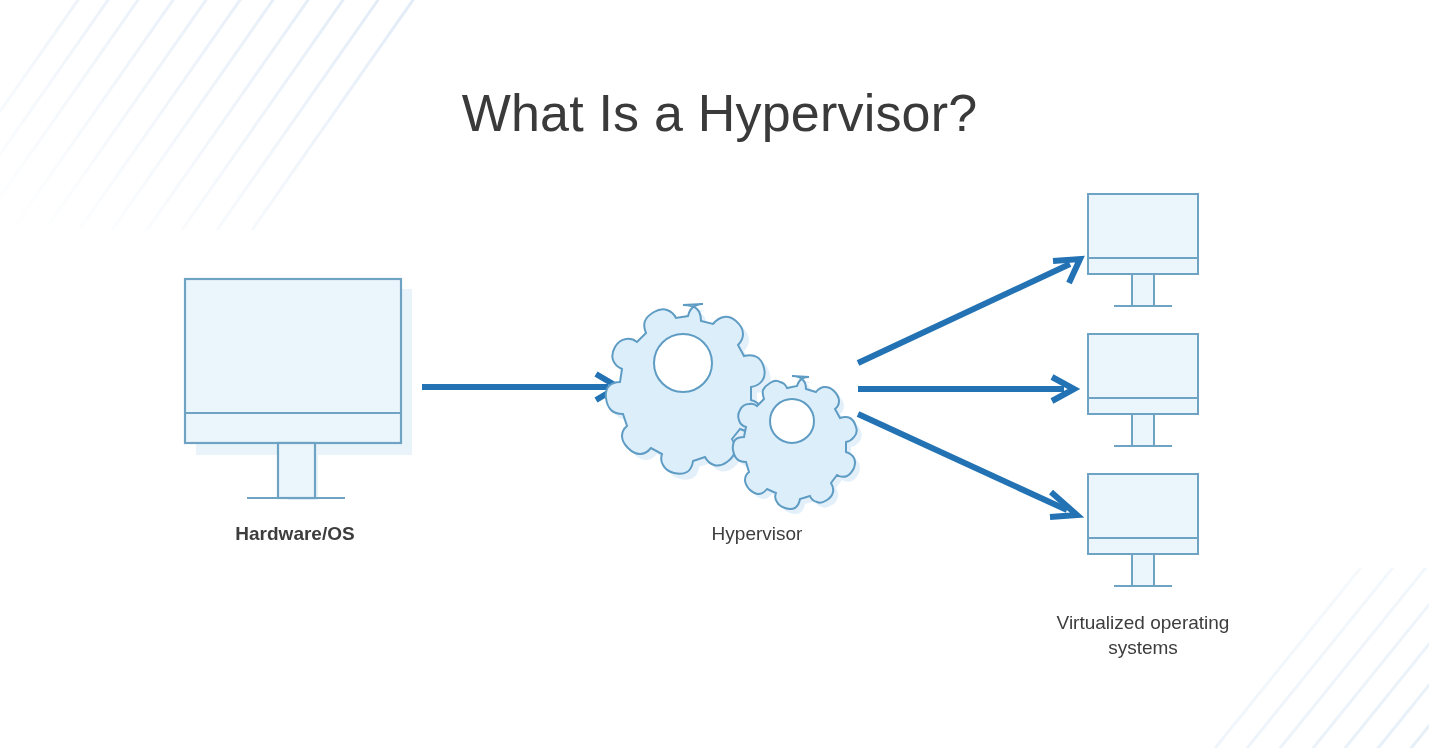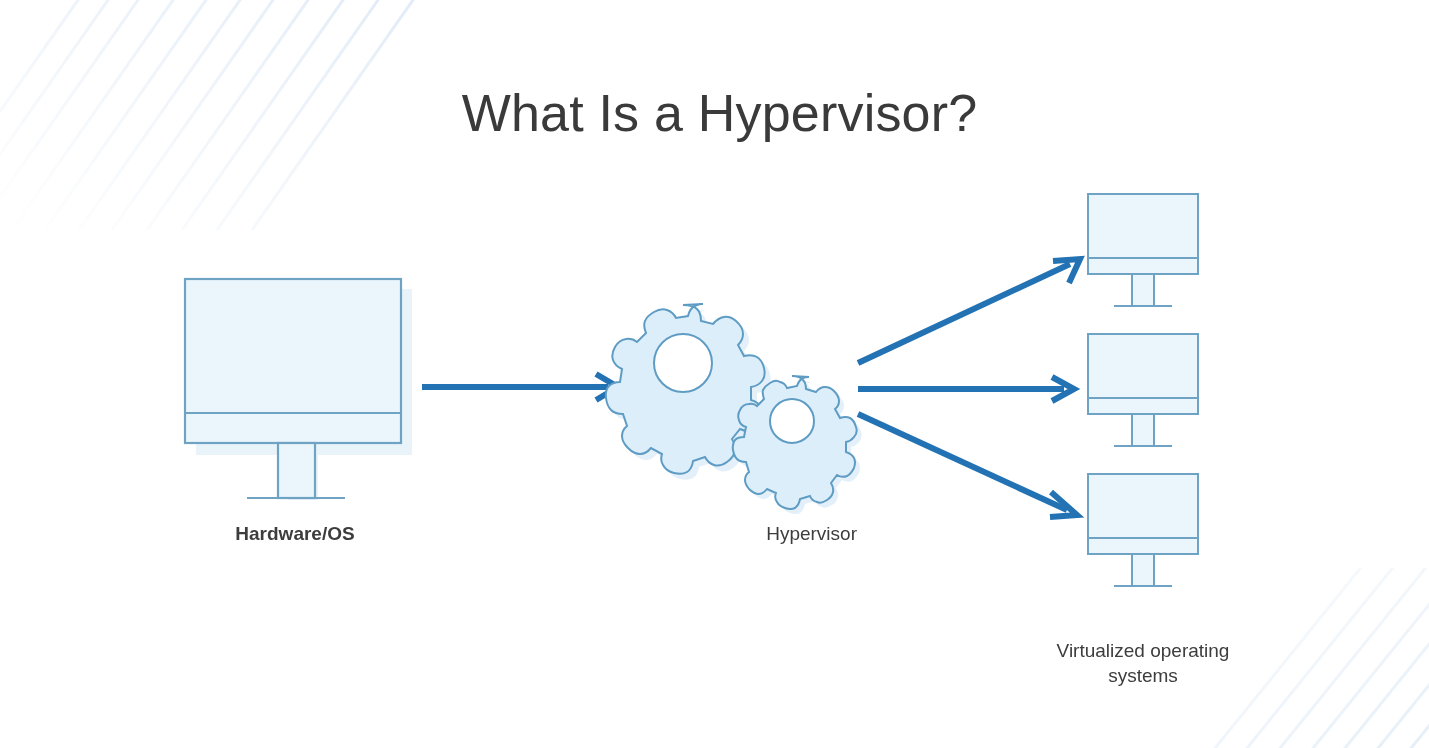--- a/index.html
+++ b/index.html
@@ -60,10 +60,9 @@
     font-weight: bold;
   }
   #caption-hypervisor {
-    left: 617px;
+    left: 637px;
     top: 521px;
     width: 240px;
-    text-align: right;
   }
   #caption-vms {
     left: 1023px;

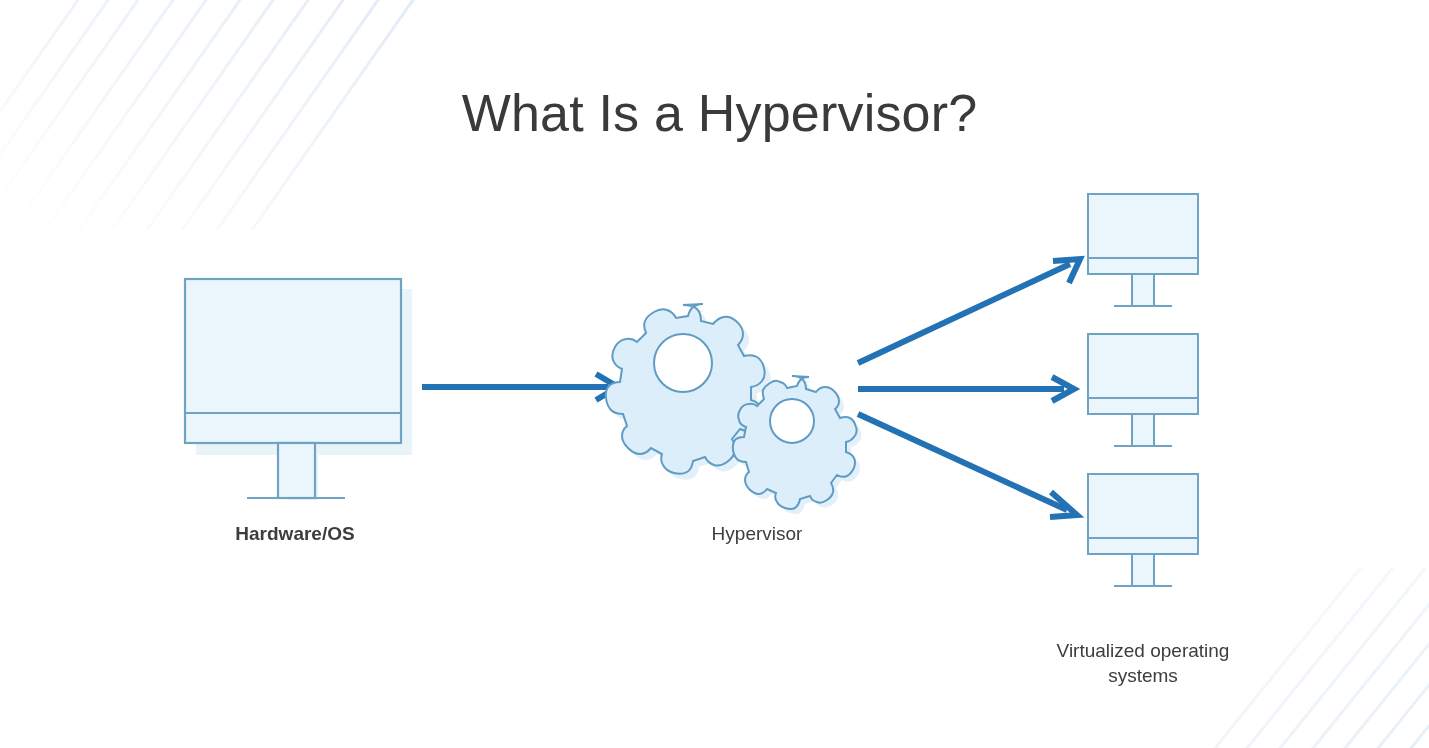--- a/index.html
+++ b/index.html
@@ -66,7 +66,7 @@
   }
   #caption-vms {
     left: 1023px;
-    top: 638px;
+    top: 610px;
     width: 240px;
   }
   #diagram-svg {

